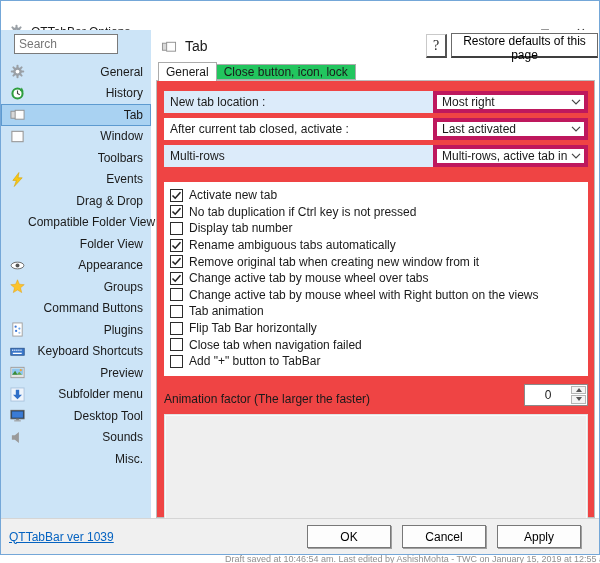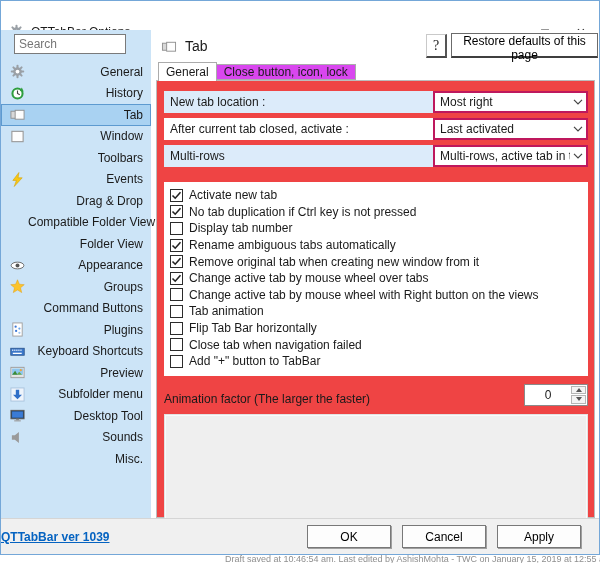--- a/index.html
+++ b/index.html
@@ -22,7 +22,7 @@
   
   .sidebar { position:absolute; left:0; top:29px; width:150px; height:488px;
     background:var(--sidebar-bg,#cce4f7); }
-  .search { position:absolute; left:13px; top:4px; width:112px; height:20px;
+  .search { position:absolute; left:13px; top:4px; width:104px; height:20px;
     border:1px solid #7a7a7a; font:inherit; padding:0 4px; background:#fff; }
   .search::placeholder { color:#767676; }
   .nav { position:absolute; top:31px; left:0; right:0; }

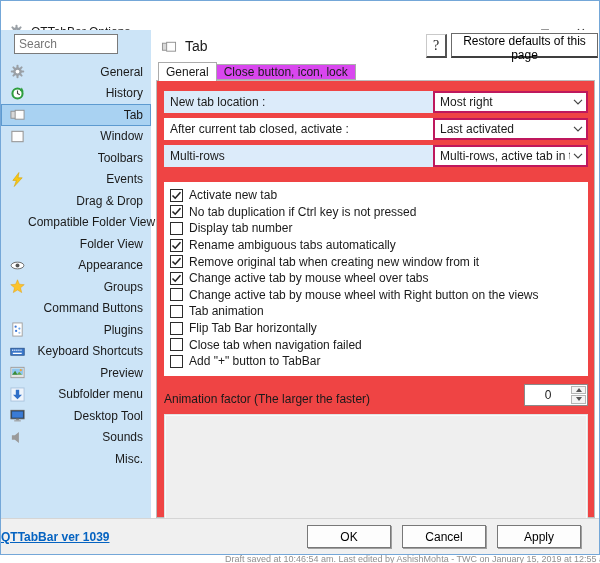--- a/index.html
+++ b/index.html
@@ -46,7 +46,7 @@
 
   
   .tabstrip { position:absolute; left:157px; top:61px; display:flex; align-items:flex-end; z-index:2; }
-  .tab { height:16px; line-height:15px; padding:0 7px; background:#d946ef;
+  .tab { height:16px; line-height:15px; padding:0 7px; background:#22c55e;
     border:1px solid #ababab; margin-bottom:1px; margin-left:-1px; white-space:nowrap; cursor:default; }
   .tab.active { height:19px; line-height:18px; background:#fff; border-bottom:none; margin-bottom:0; margin-left:0; }
   .tabpage { position:absolute; left:155px; top:79px; width:439px; height:438px;

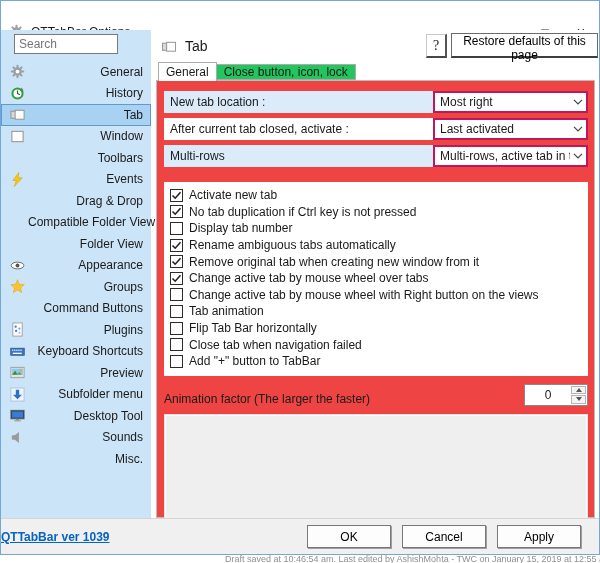--- a/index.html
+++ b/index.html
@@ -56,7 +56,7 @@
   .form-row { display:flex; height:22px; margin-bottom:5px; }
   .form-label { flex:1; line-height:22px; padding-left:6px; background:#fff; white-space:nowrap; }
   .form-row.hl .form-label { background:var(--row-highlight,#dcebfa); }
-  .combo { width:155px; flex:none; border:2px solid #be185d; background:#fff;
+  .combo { width:155px; flex:none; border:4px solid #be185d; background:#fff;
     display:flex; align-items:center; cursor:default; }
   .combo-text { flex:1; padding-left:5px; white-space:nowrap; overflow:hidden; }
   .combo-chevron { flex:none; width:16px; display:flex; justify-content:center; }

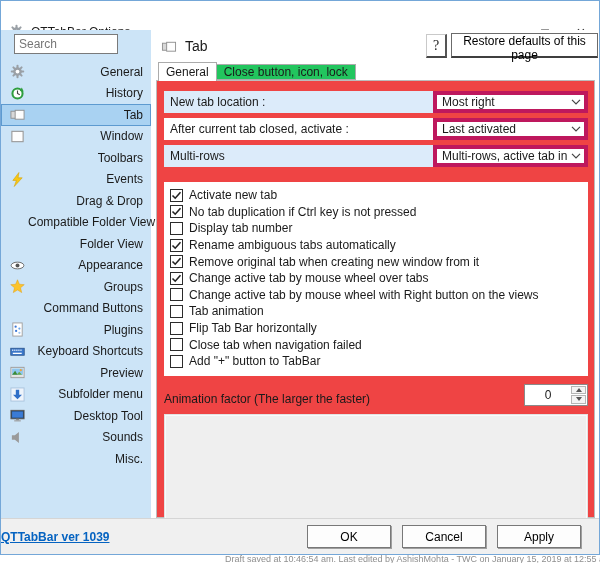--- a/index.html
+++ b/index.html
@@ -89,7 +89,7 @@
   
   .bottombar { position:absolute; left:0; top:517px; width:100%; height:36px;
     background:#f0f0f0; border-top:1px solid #d5d5d5; display:flex; align-items:center; }
-  .version-link { color:var(--link-color,#0563c1); text-decoration:underline; cursor:pointer;font-weight:bold; }
+  .version-link { margin-left:8px; color:var(--link-color,#0563c1); text-decoration:underline; cursor:pointer; }
   .btn-group { margin-left:auto; margin-right:18px; display:flex; gap:11px; }
   .dlg-btn { width:84px; height:23px; background:#fdfdfd; border:1px solid #787878;
     box-shadow:1px 1px 0 #9f9f9f; font:inherit; font-size:12px; }

